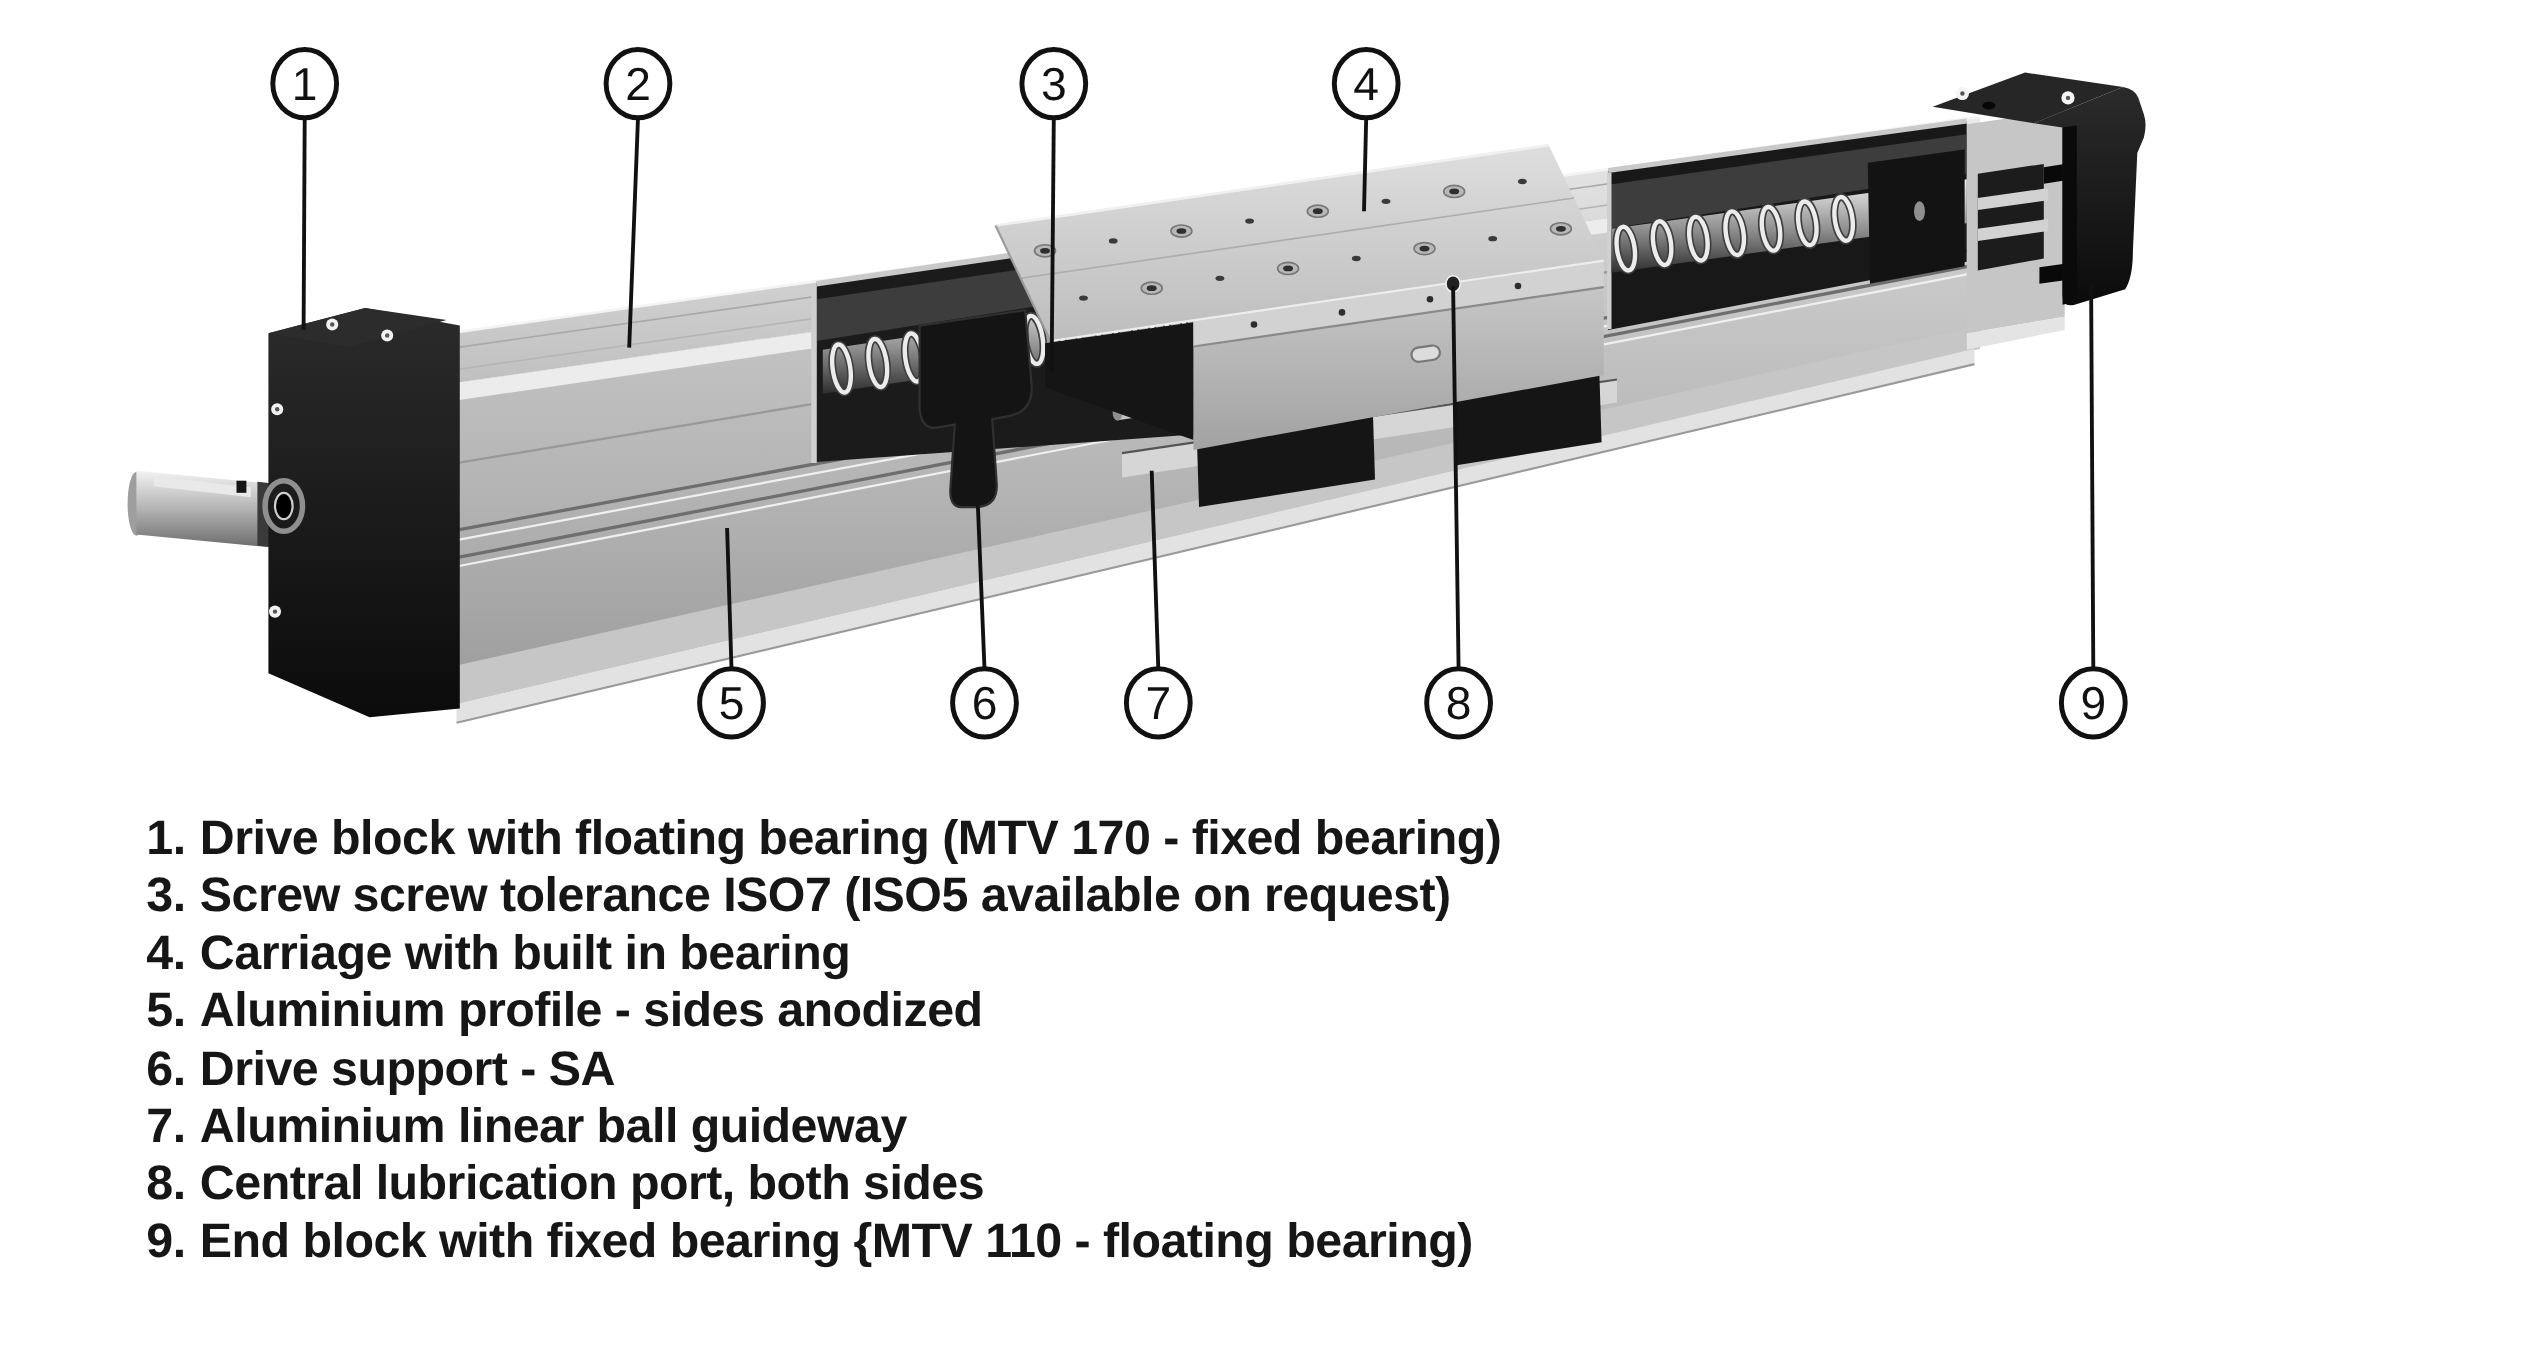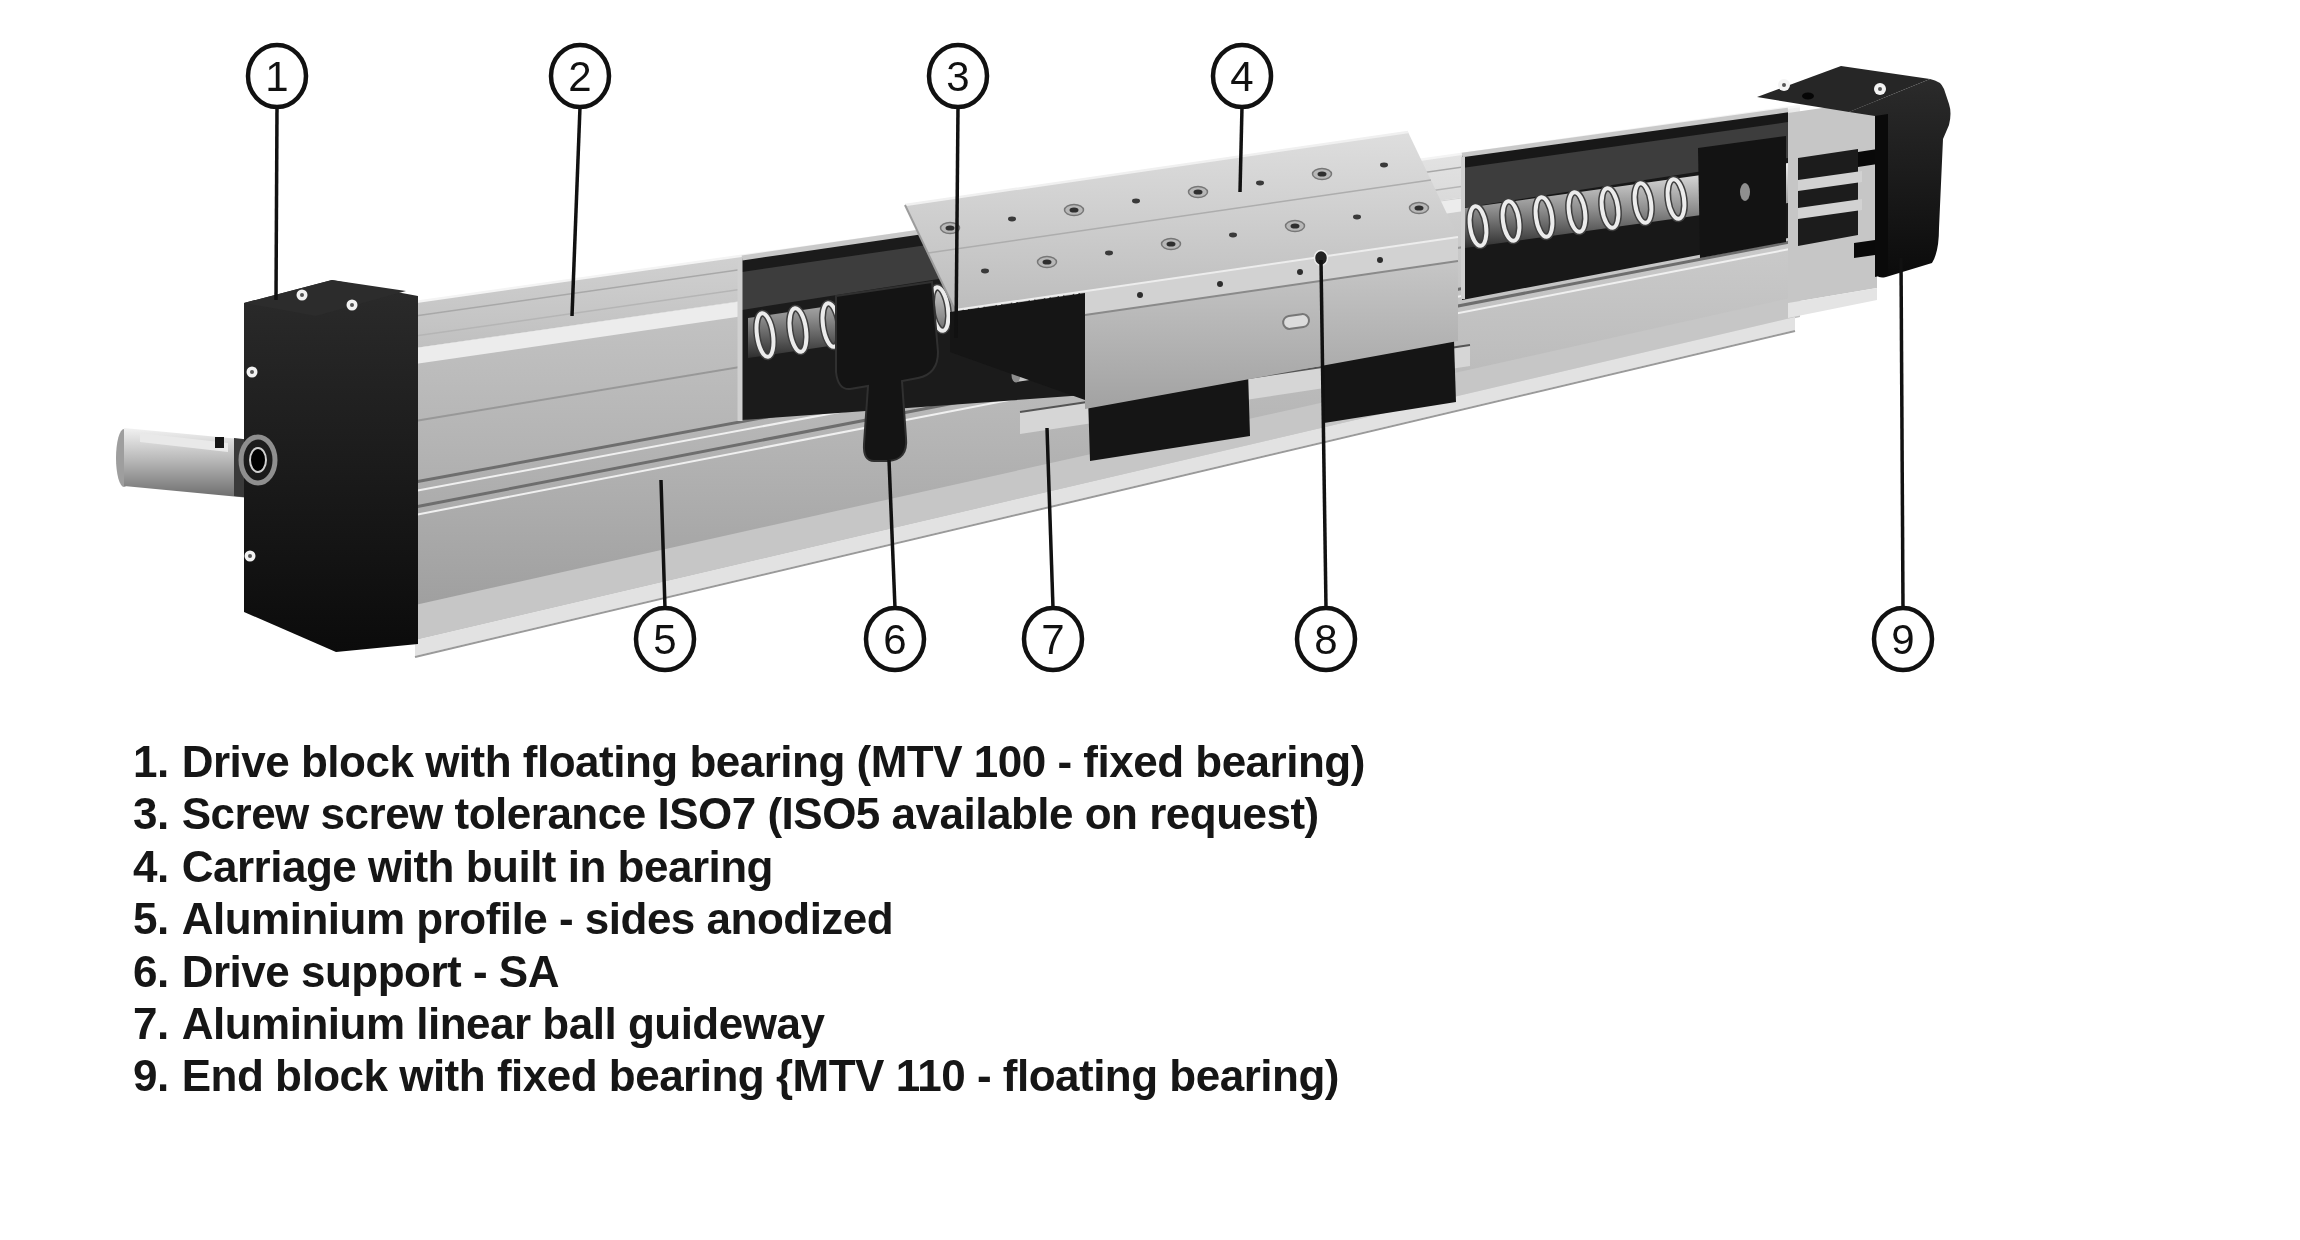--- a/index.html
+++ b/index.html
@@ -279,7 +279,7 @@
 
 <div class="legend">
   <div class="legend-line">
-    <span class="legend-num">1.</span><span>Drive block with floating bearing (MTV 100 - fixed bearing)</span>
+    <span class="legend-num">1.</span><span>Drive block with floating bearing (MTV 170 - fixed bearing)</span>
   </div>
   <div class="legend-line">
     <span class="legend-num">3.</span><span>Screw screw tolerance ISO7 (ISO5 available on request)</span>

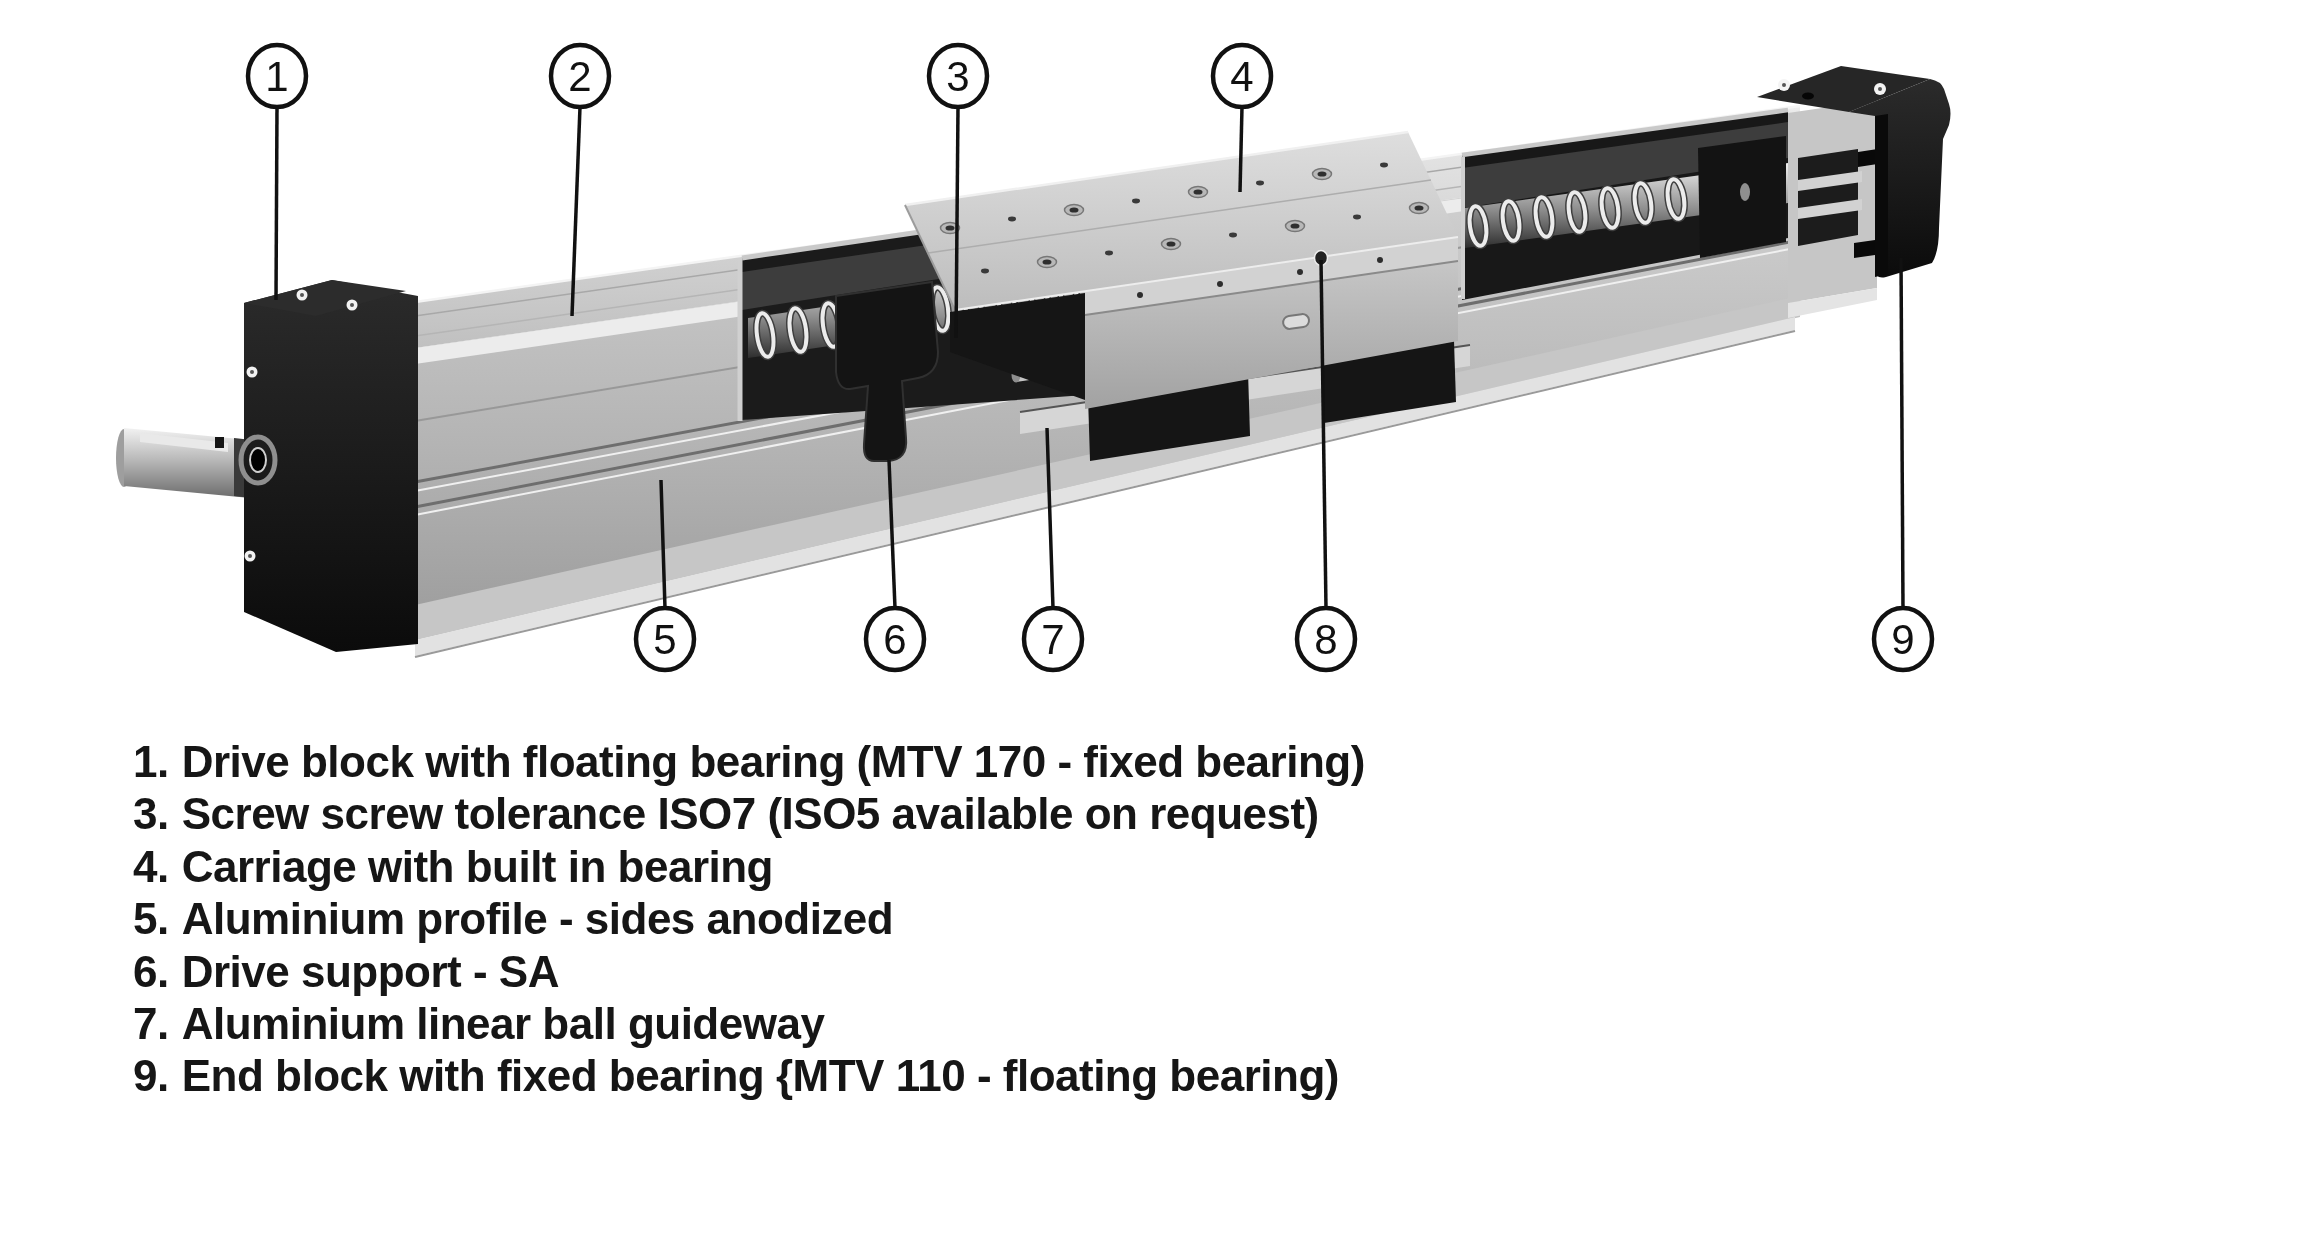--- a/index.html
+++ b/index.html
@@ -297,6 +297,9 @@
     <span class="legend-num">7.</span><span>Aluminium linear ball guideway</span>
   </div>
   <div class="legend-line">
+    <span class="legend-num">8.</span><span>Central lubrication port, both sides</span>
+  </div>
+  <div class="legend-line">
     <span class="legend-num">9.</span><span>End block with fixed bearing {MTV 110 - floating bearing)</span>
   </div>
 </div>

